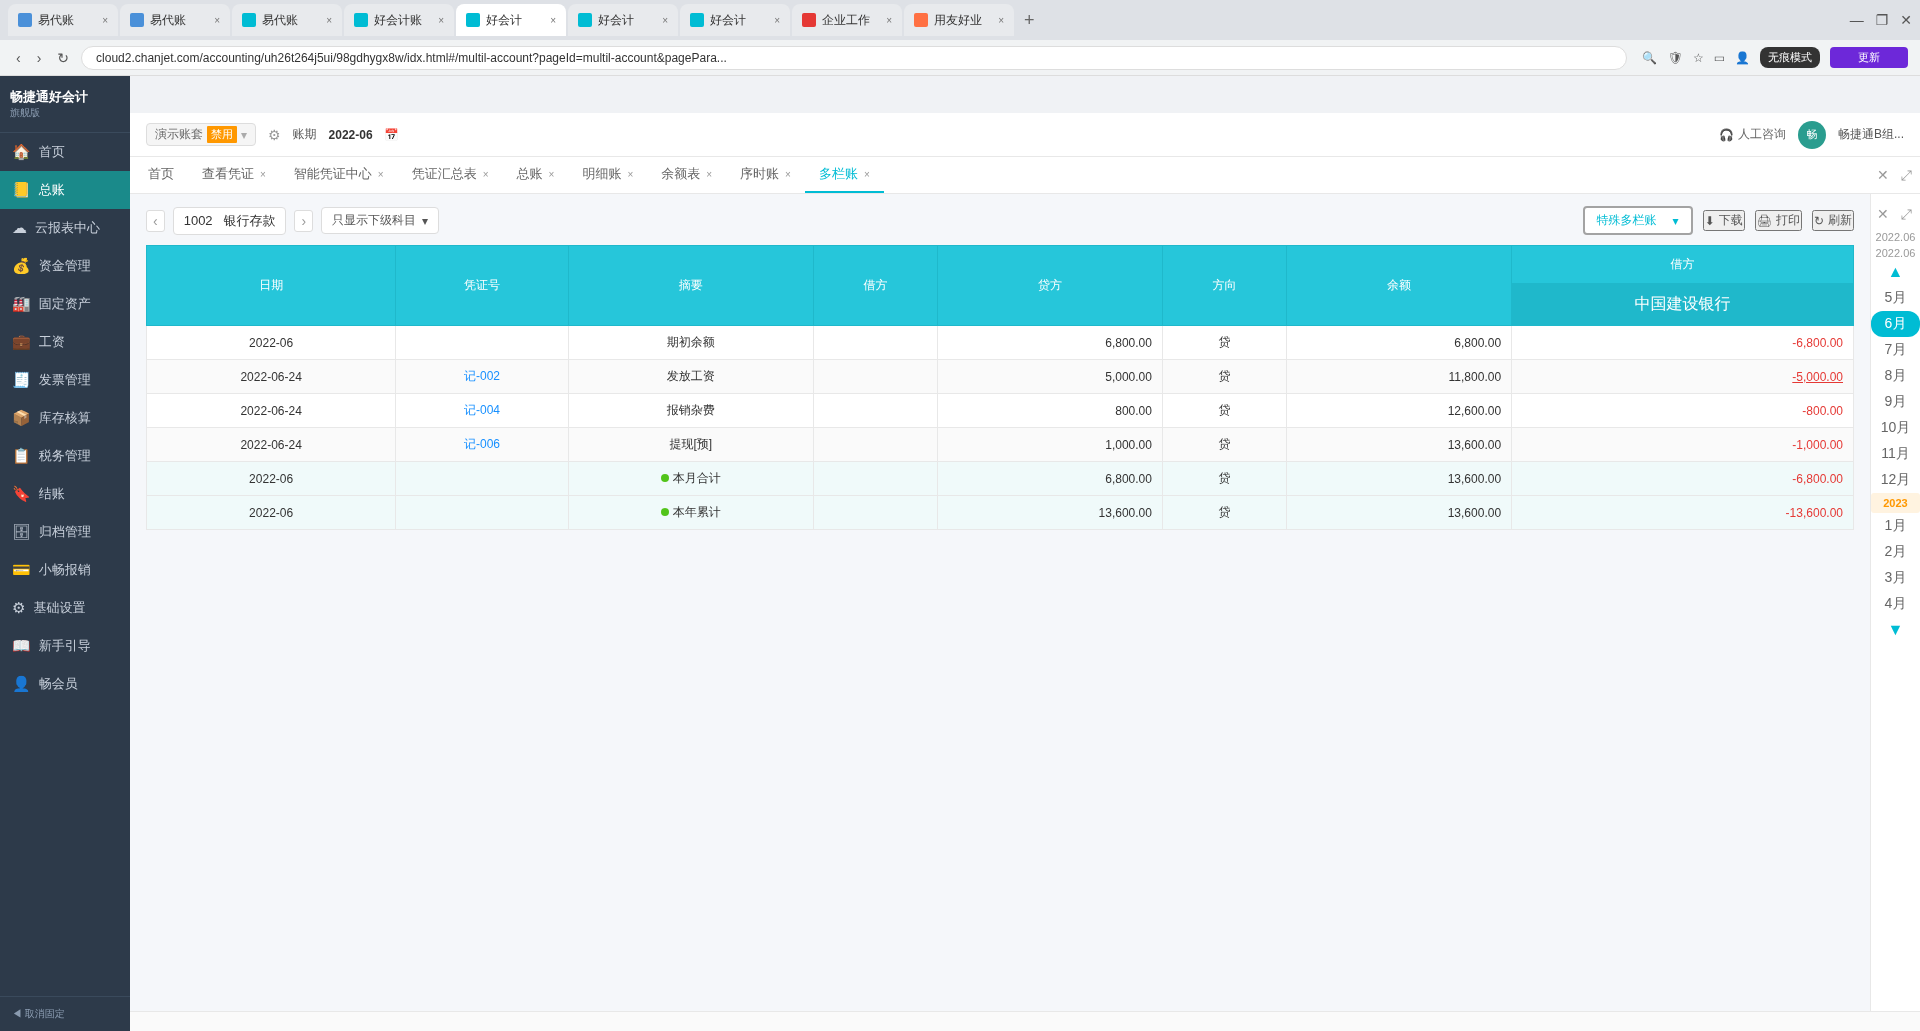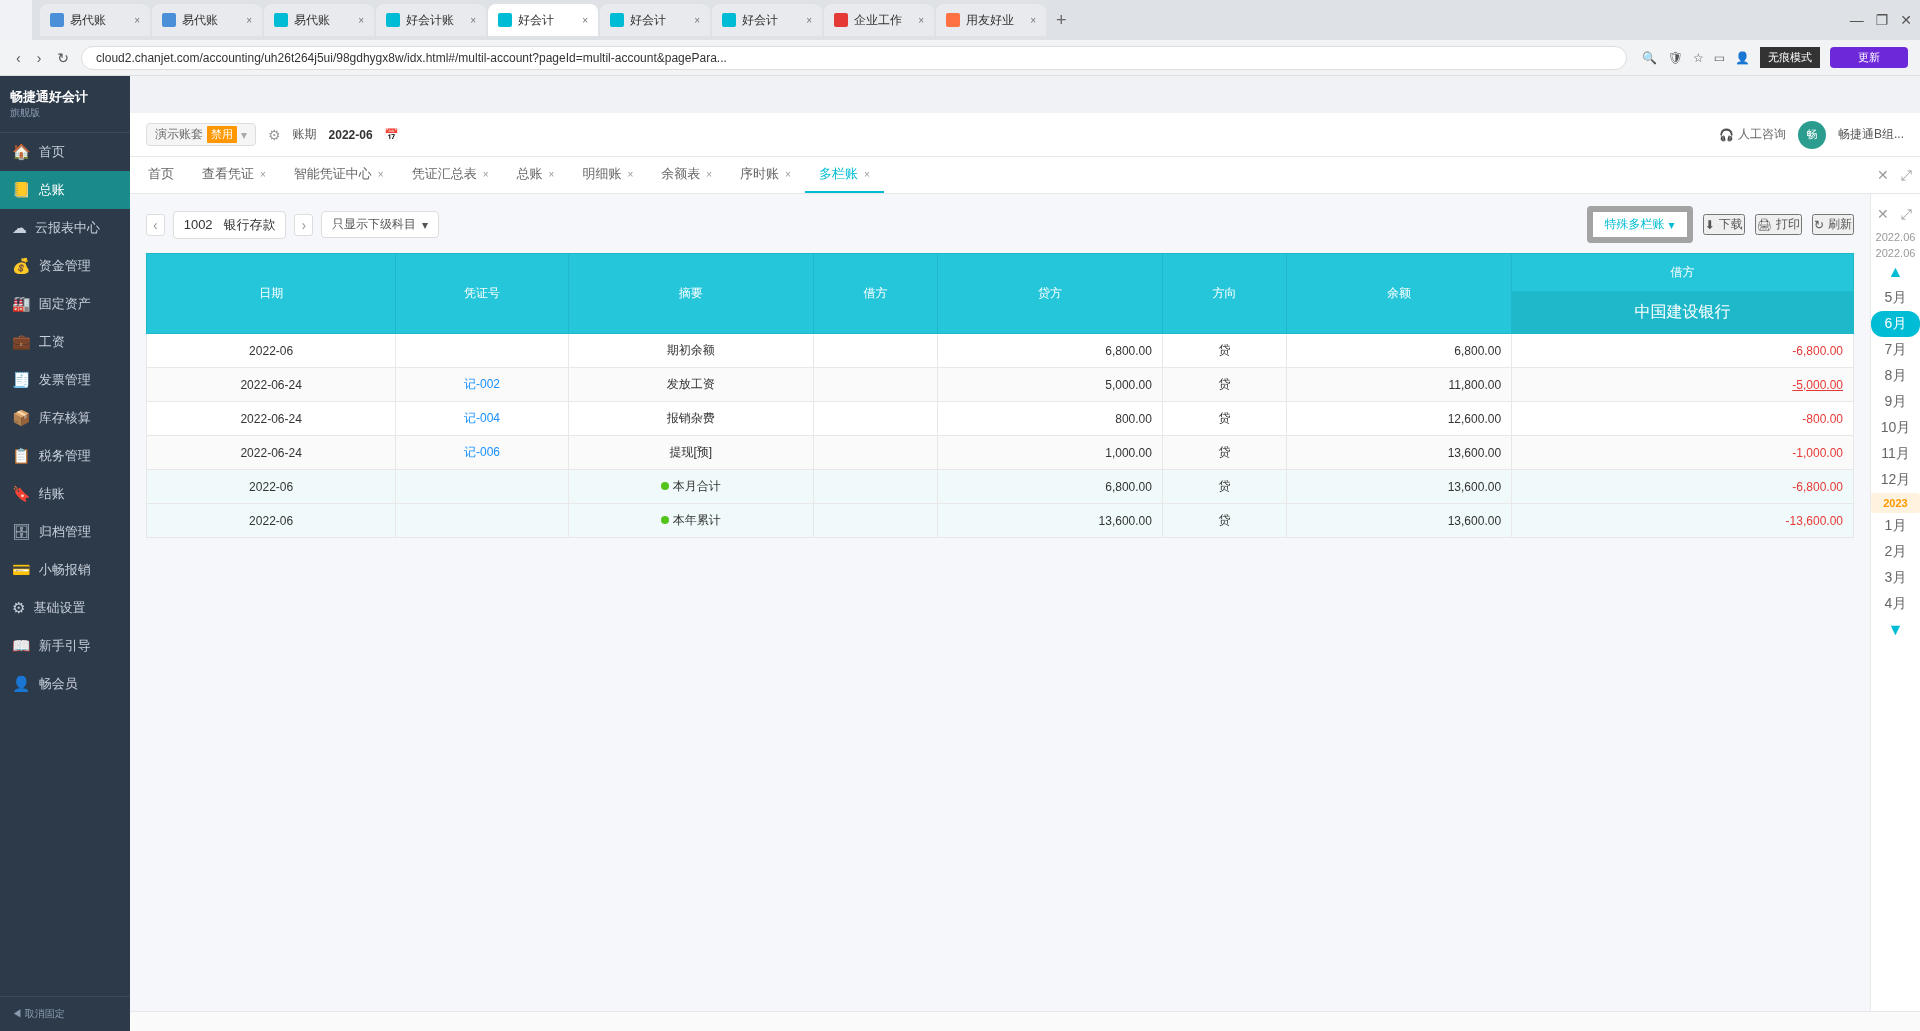--- a/index.html
+++ b/index.html
@@ -6,7 +6,7 @@
     body { font-family: 'Microsoft YaHei', Arial, sans-serif; font-size: 12px; background: #f0f2f5; width: 1920px; min-height: 1031px; overflow-x: hidden; }
 
     
-    .browser-chrome { background: #dee1e6; height: 40px; display: flex; align-items: center; padding: 0 8px; gap: 2px; margin-left: 32px; }
+    .browser-chrome { background: #dee1e6; height: 40px; display: flex; align-items: center; padding: 0 8px; gap: 2px; }
     .tab { display: flex; align-items: center; height: 32px; padding: 0 10px; background: #e8eaed; border-radius: 8px 8px 0 0; font-size: 12px; color: #333; gap: 6px; min-width: 110px; cursor: pointer; }
     .tab.active { background: #fff; }
     .tab .favicon { width: 14px; height: 14px; border-radius: 2px; display: inline-block; }

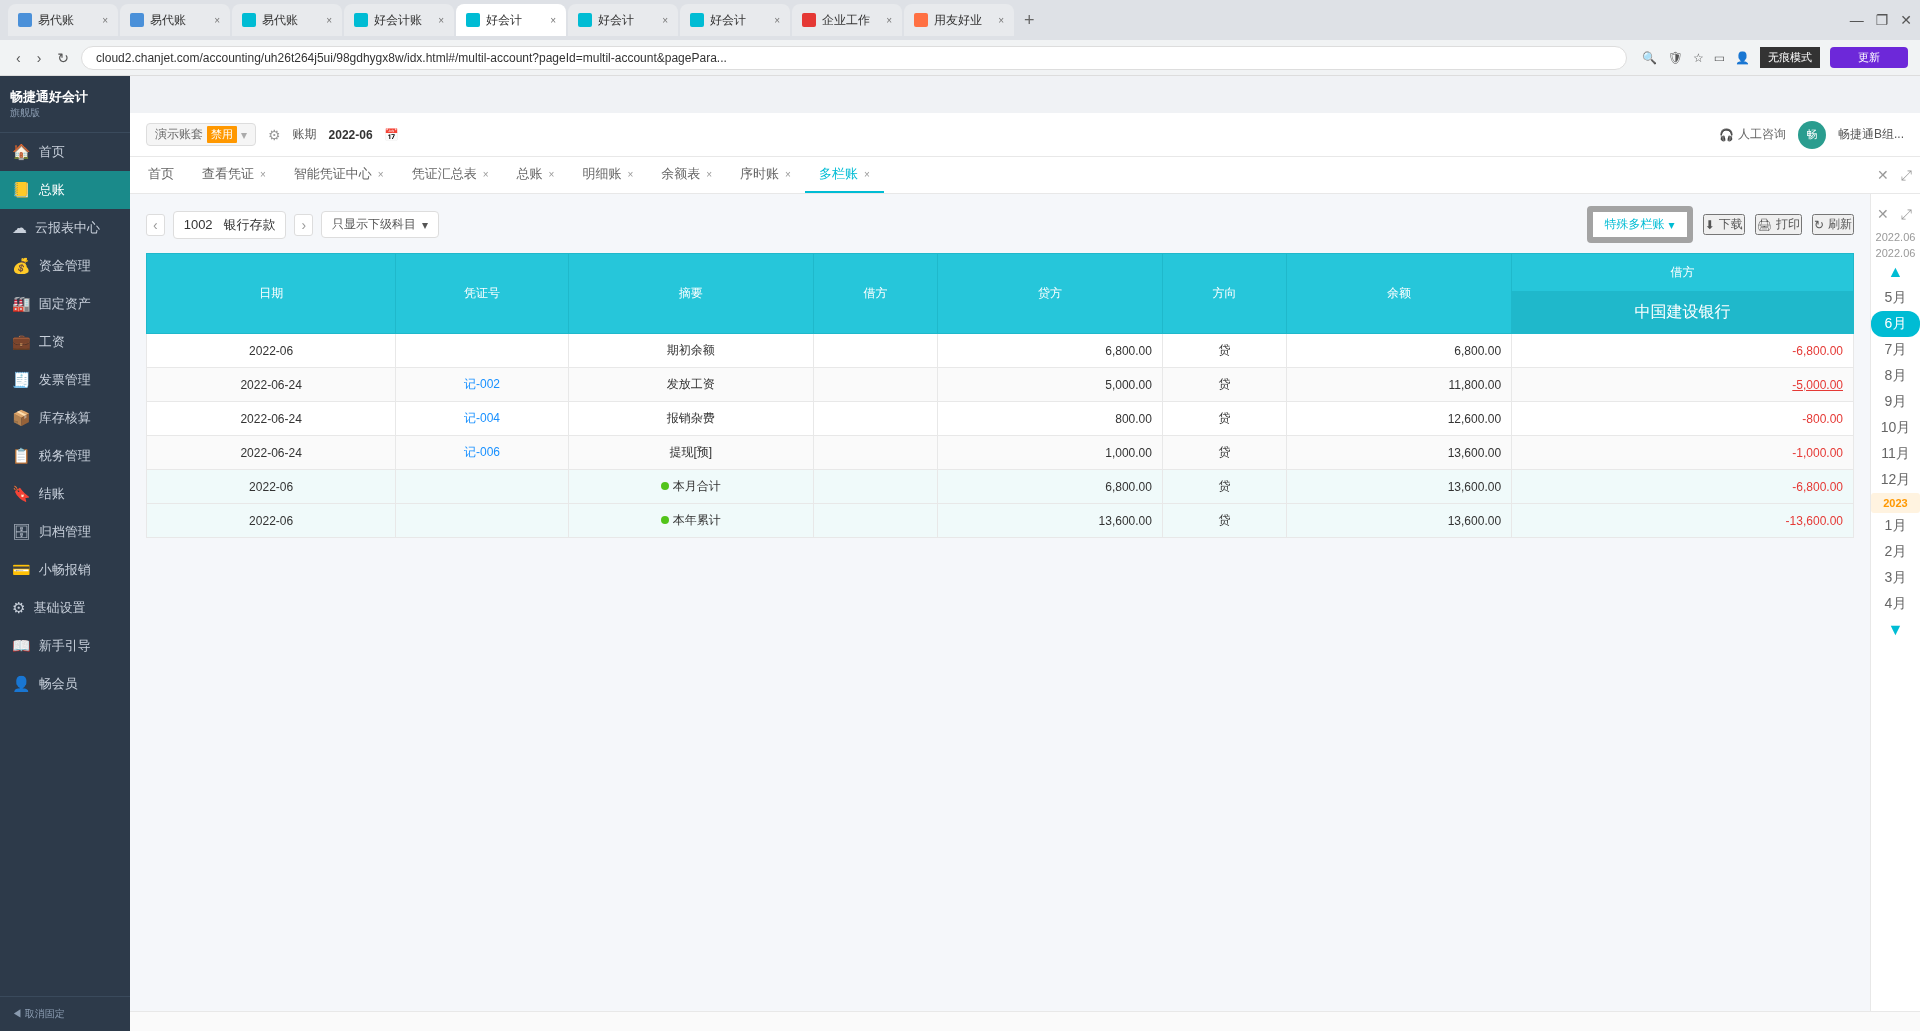--- a/index.html
+++ b/index.html
@@ -19,7 +19,7 @@
     .nav-btn { color: #555; font-size: 14px; cursor: pointer; padding: 4px; }
     .url-bar { flex: 1; background: #fff; border: 1px solid #ddd; border-radius: 20px; padding: 4px 14px; font-size: 12px; color: #333; }
     .browser-actions { display: flex; gap: 10px; align-items: center; color: #555; margin-left: 8px; }
-    .no-trace-btn { background: #333; color: #fff; border-radius: 0; padding: 3px 8px; font-size: 11px; cursor: pointer; }
+    .no-trace-btn { background: #333; color: #fff; border-radius: 8px; padding: 3px 8px; font-size: 11px; cursor: pointer; }
     .update-btn { background: #6d28d9; color: #fff; border-radius: 4px; padding: 3px 28px; font-size: 11px; cursor: pointer; }
 
     

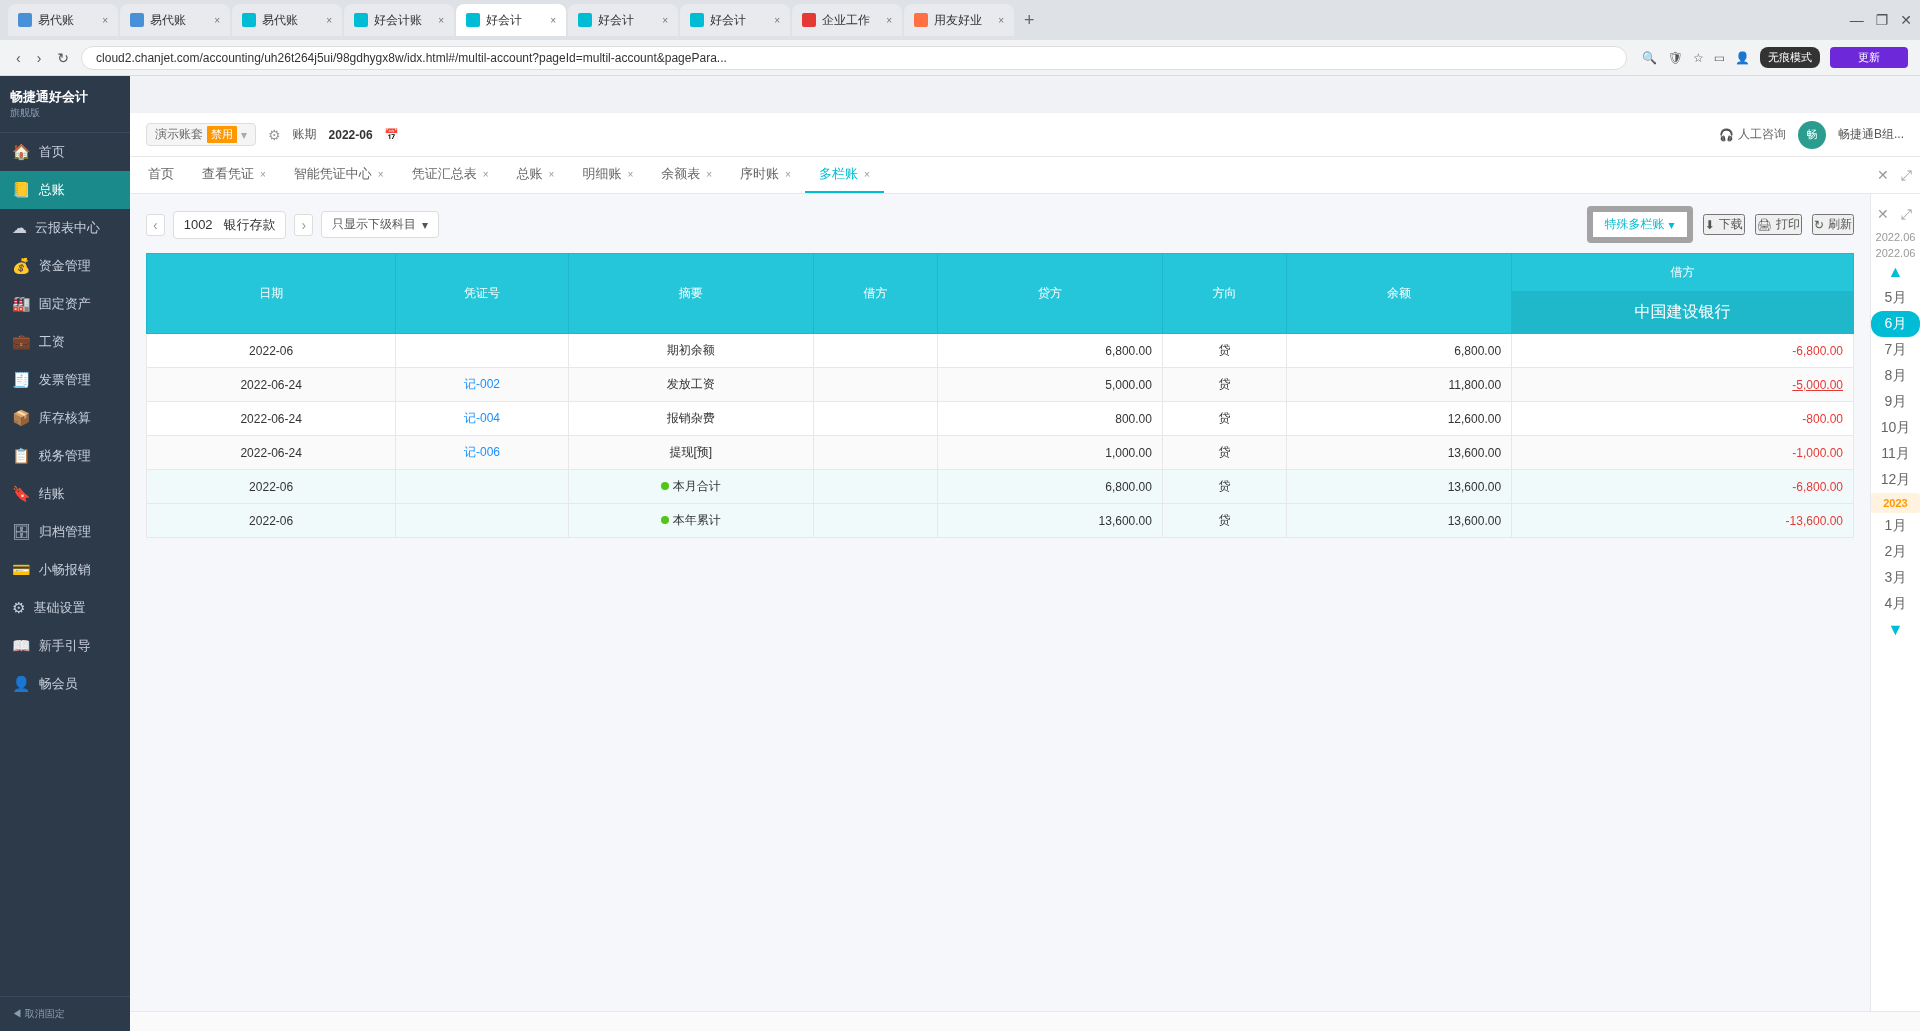--- a/index.html
+++ b/index.html
@@ -70,7 +70,7 @@
     .account-name { font-size: 13px; color: #333; font-weight: 500; padding: 4px 10px; background: #fff; border: 1px solid #ddd; border-radius: 4px; }
     .filter-dropdown { display: flex; align-items: center; gap: 6px; padding: 4px 10px; border: 1px solid #ddd; border-radius: 4px; background: #fff; font-size: 12px; color: #555; cursor: pointer; }
     .action-buttons { display: flex; gap: 10px; align-items: center; }
-    .btn-special { background: #fff; border: 6px solid #a3a3a3; color: #00bcd4; border-radius: 4px; padding: 4px 12px; font-size: 12px; cursor: pointer; display: flex; align-items: center; gap: 4px; }
+    .btn-special { background: #fff; border: 2px solid #a3a3a3; color: #00bcd4; border-radius: 4px; padding: 4px 12px; font-size: 12px; cursor: pointer; display: flex; align-items: center; gap: 16px; }
     .btn-download { color: #555; font-size: 12px; cursor: pointer; display: flex; align-items: center; gap: 4px; }
     .btn-print { color: #555; font-size: 12px; cursor: pointer; display: flex; align-items: center; gap: 4px; }
     .btn-refresh { color: #555; font-size: 12px; cursor: pointer; display: flex; align-items: center; gap: 4px; }

